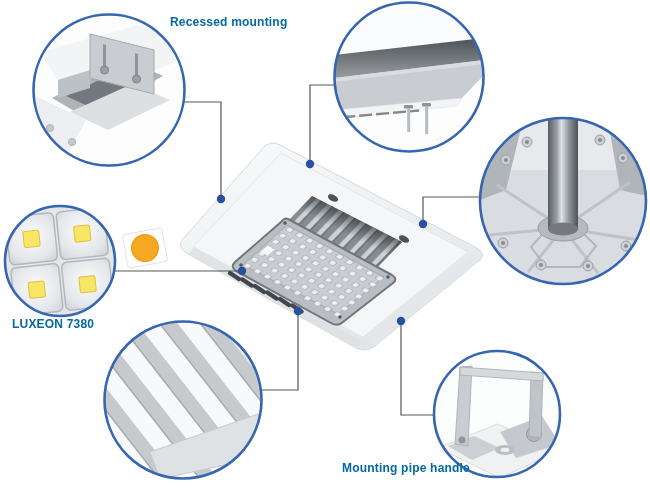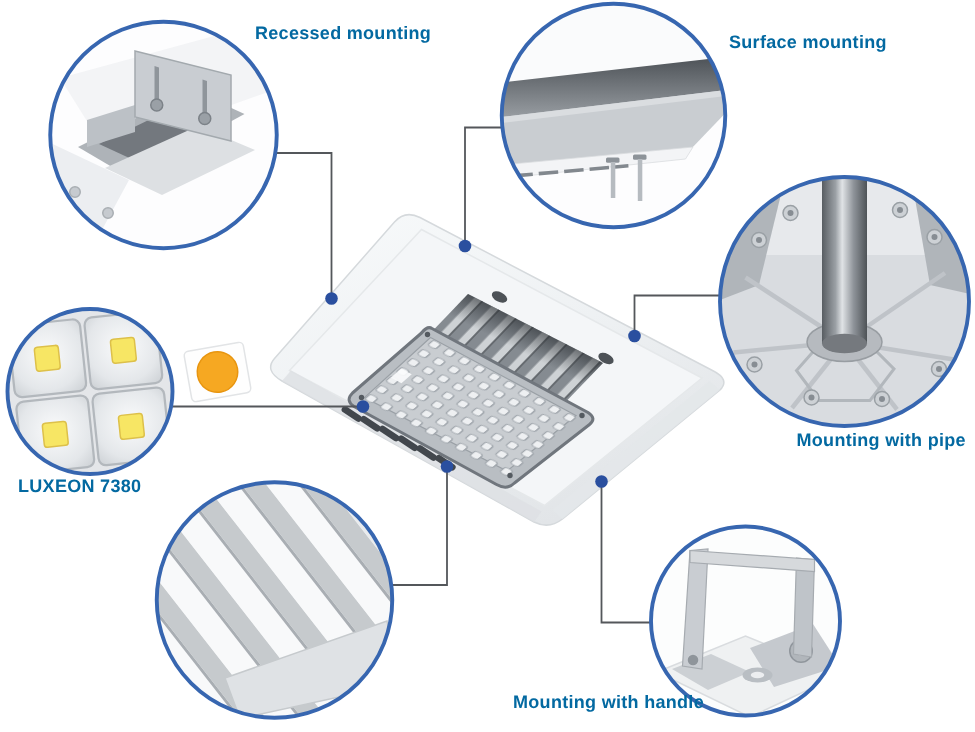--- a/index.html
+++ b/index.html
@@ -288,7 +288,6 @@
 </svg>
 
 <div class="lbl" style="left:170px;top:15px">Recessed mounting</div>
-<div class="lbl" style="left:486px;top:21px">Surface mounting</div>
 <div class="lbl" style="left:531px;top:286px">Mounting with pipe</div>
 <div class="lbl" style="left:12px;top:317px">LUXEON 7380</div>
 <div class="lbl" style="left:342px;top:461px">Mounting with handle</div>

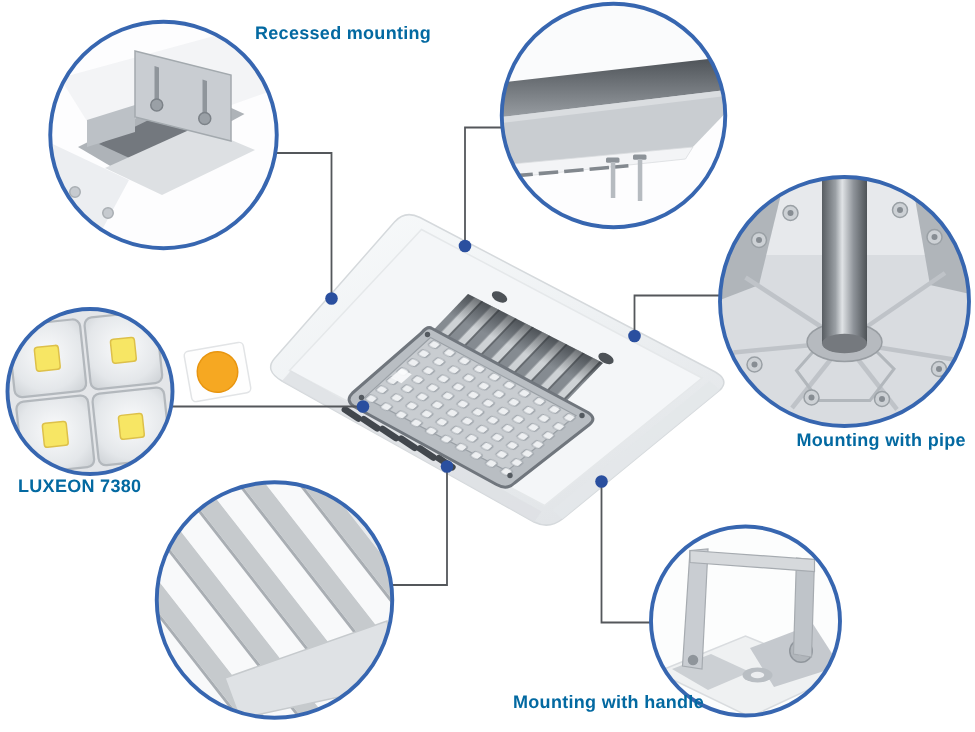--- a/index.html
+++ b/index.html
@@ -288,7 +288,6 @@
 </svg>
 
 <div class="lbl" style="left:170px;top:15px">Recessed mounting</div>
-<div class="lbl" style="left:531px;top:286px">Mounting with pipe</div>
 <div class="lbl" style="left:12px;top:317px">LUXEON 7380</div>
 <div class="lbl" style="left:342px;top:461px">Mounting with handle</div>
 

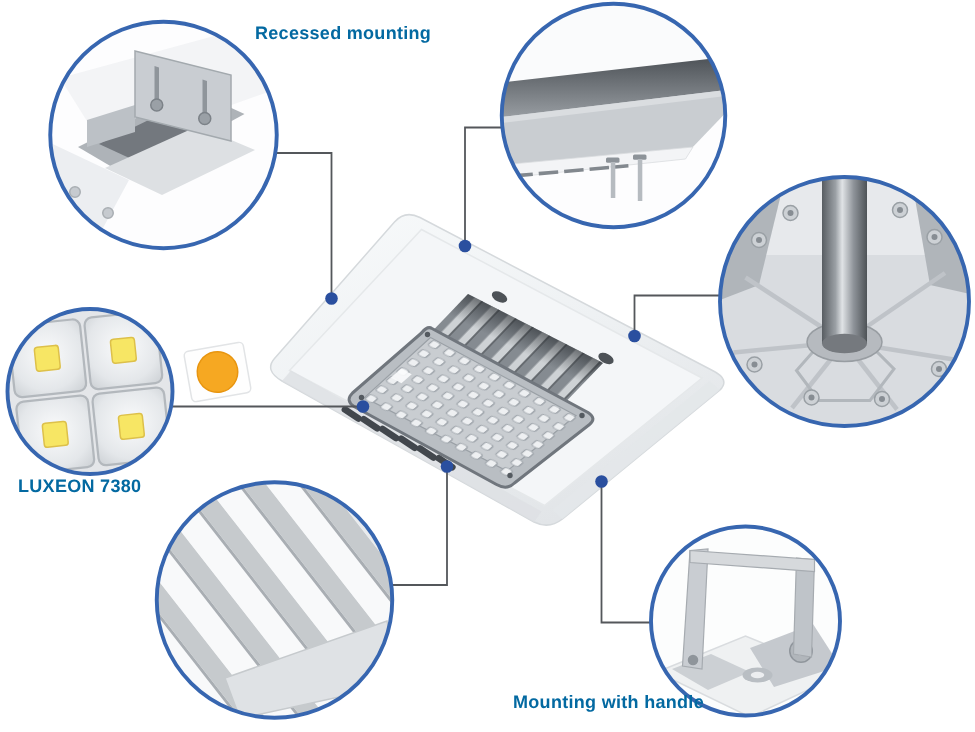--- a/index.html
+++ b/index.html
@@ -289,7 +289,7 @@
 
 <div class="lbl" style="left:170px;top:15px">Recessed mounting</div>
 <div class="lbl" style="left:12px;top:317px">LUXEON 7380</div>
-<div class="lbl" style="left:342px;top:461px">Mounting with handle</div>
+<div class="lbl" style="left:342px;top:461px">Mounting pipe handle</div>
 
 </div>
 

